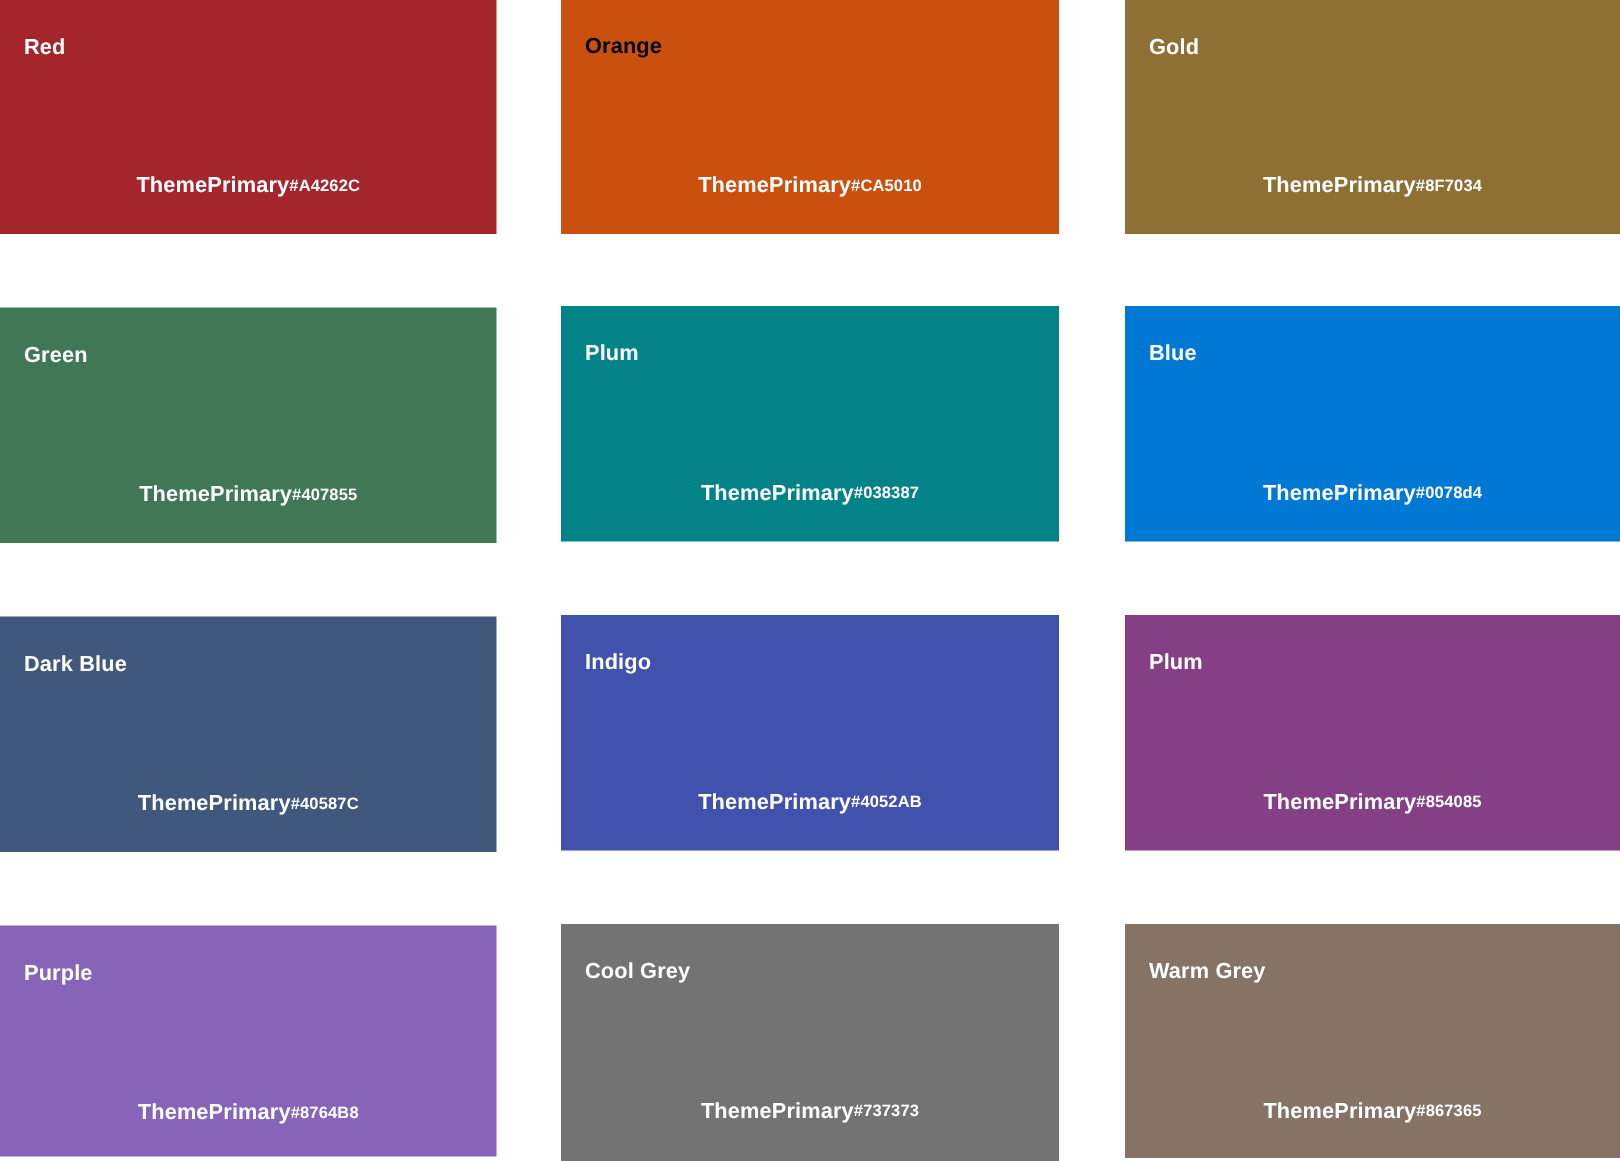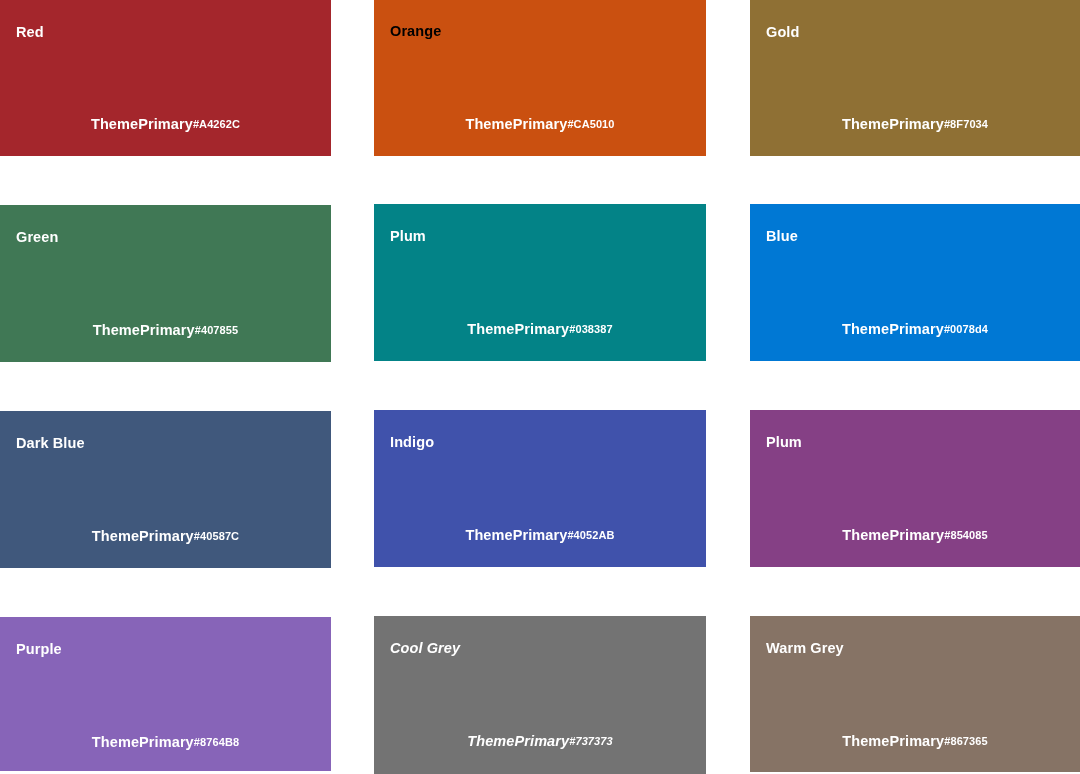--- a/index.html
+++ b/index.html
@@ -156,7 +156,7 @@
     </div>
   </div>
 
-  <div class="swatch-card" style="left: 374px; top: 616px; width: 332px; height: 158px; background-color: rgb(115, 115, 115); font-style: italic;">
+  <div class="swatch-card" style="left: 374px; top: 616px; width: 332px; height: 158px; background-color: rgb(115, 115, 115);">
     <div class="swatch-name" style="color: rgb(255, 255, 255);">Cool Grey</div>
     <div class="swatch-footer" style="bottom:23px;">
       <span class="slot-label" style="color: rgb(255, 255, 255);">ThemePrimary</span>

